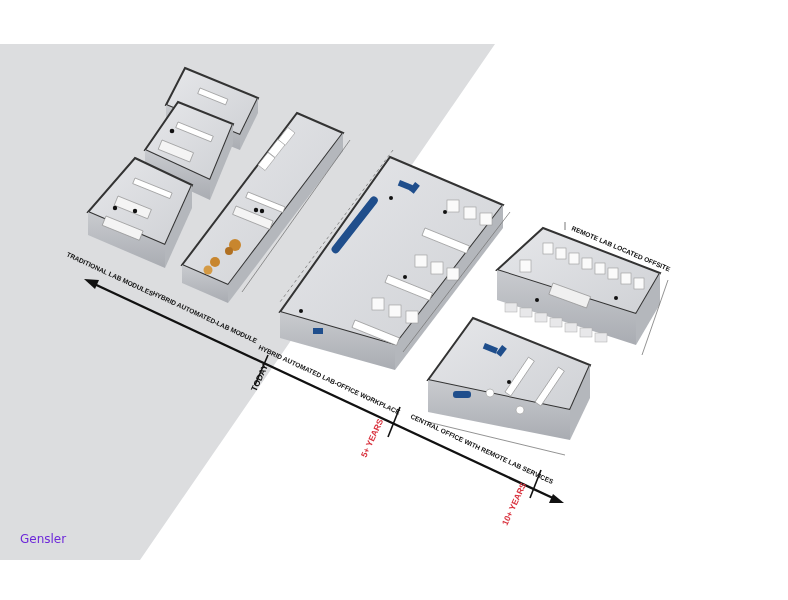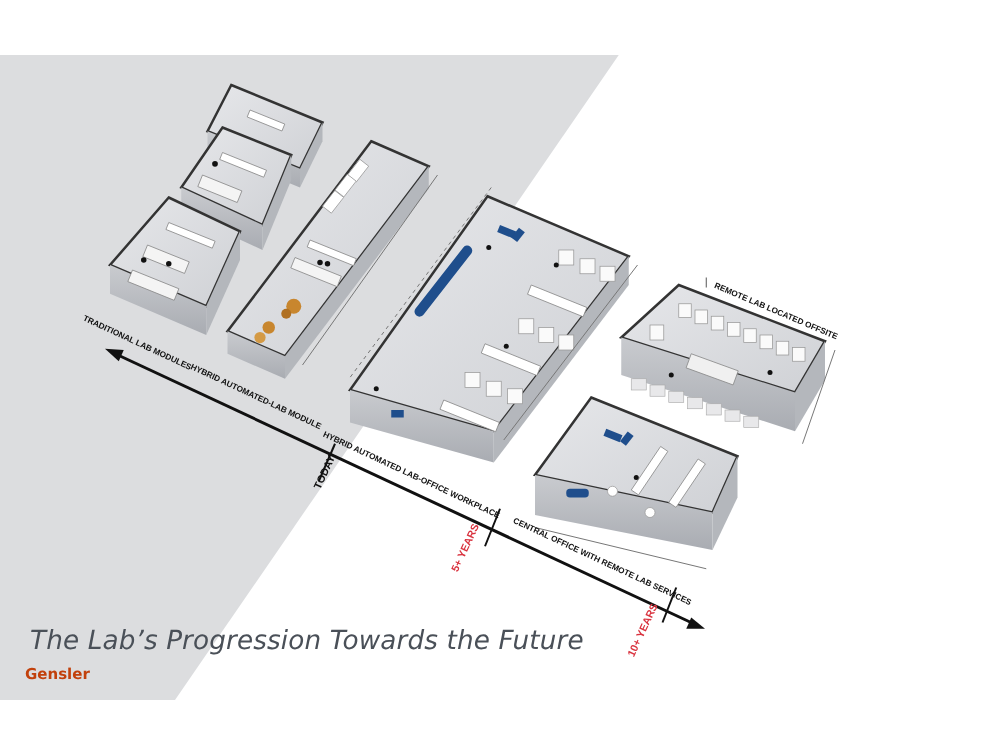--- a/index.html
+++ b/index.html
@@ -171,7 +171,6 @@
   </g>
 </svg>
 
-<div class="title">The Lab’s Progression Towards the Future</div>
 <div class="brand">Gensler</div>
 </div>
 

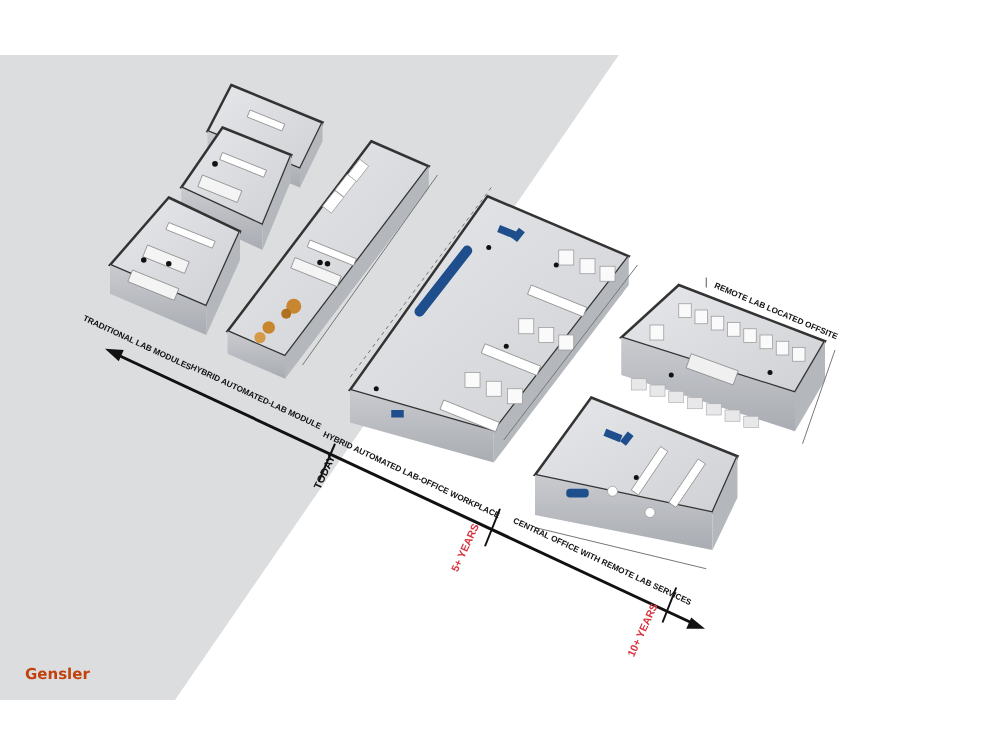--- a/index.html
+++ b/index.html
@@ -6,7 +6,7 @@
   body { width:788px; height:600px; position:relative; overflow:hidden; font-family:"Liberation Sans", sans-serif; }
   #stage { position:absolute; left:0; top:0; width:788px; height:600px; }
   .title { position:absolute; left:24px; top:500px; font-family:"DejaVu Sans", sans-serif; font-style:italic; font-size:21px; color:#4a5058; letter-spacing:0.1px; white-space:nowrap; }
-  .brand { position:absolute; left:20px; top:532px; font-family:"DejaVu Sans", sans-serif; font-weight:bold; font-size:12px; color:#c2410c; }
+  .brand { position:absolute; left:20px; top:532px; font-family:"DejaVu Sans", sans-serif; font-weight:normal; font-size:12px; color:#6d28d9; }
   svg text { font-family:"Liberation Sans", sans-serif; font-weight:bold; }
 </style>
 </head>

